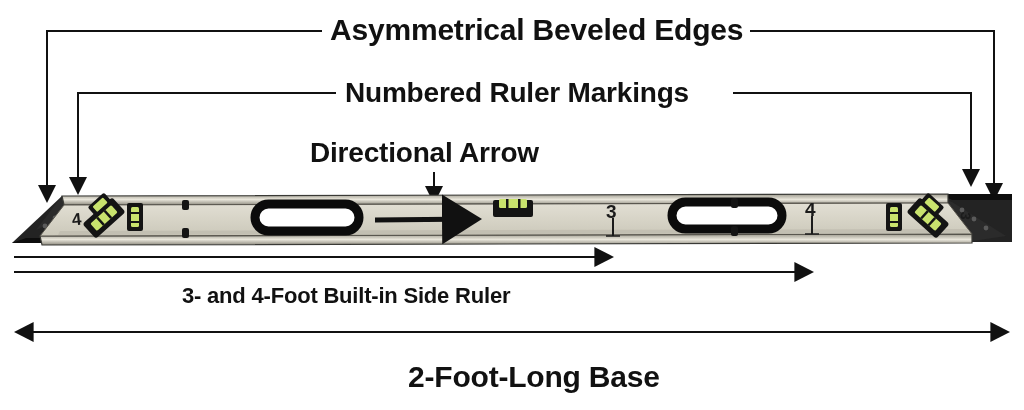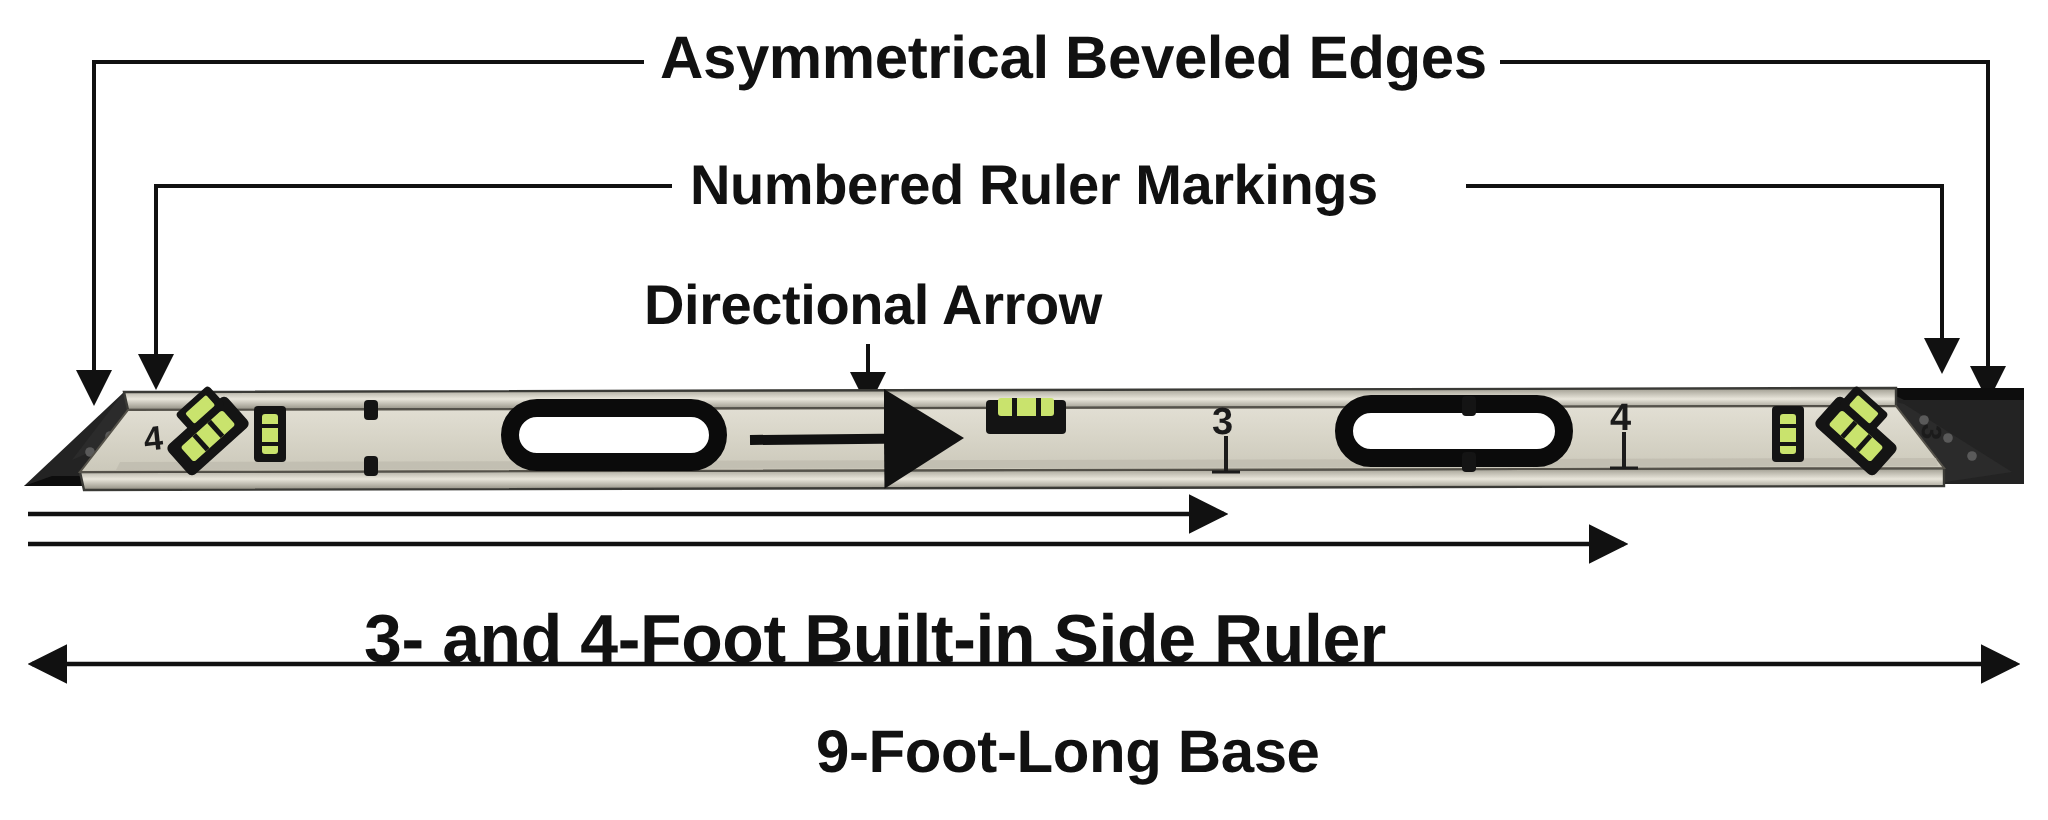--- a/index.html
+++ b/index.html
@@ -34,7 +34,7 @@
   }
   .lbl-callout-1 { left: 330px; top: 13px; font-size: 30px; }
   .lbl-callout-2 { left: 345px; top: 77px; font-size: 28px; }
-  .lbl-callout-3 { left: 322px; top: 137px; font-size: 28px; text-align: right; }
+  .lbl-callout-3 { left: 310px; top: 137px; font-size: 28px; text-align: right; }
   .lbl-dim-1 { left: 182px; top: 301px; font-size: 34px; }
   .lbl-dim-2 { left: 408px; top: 360px; font-size: 30px; }
   .mark-num {

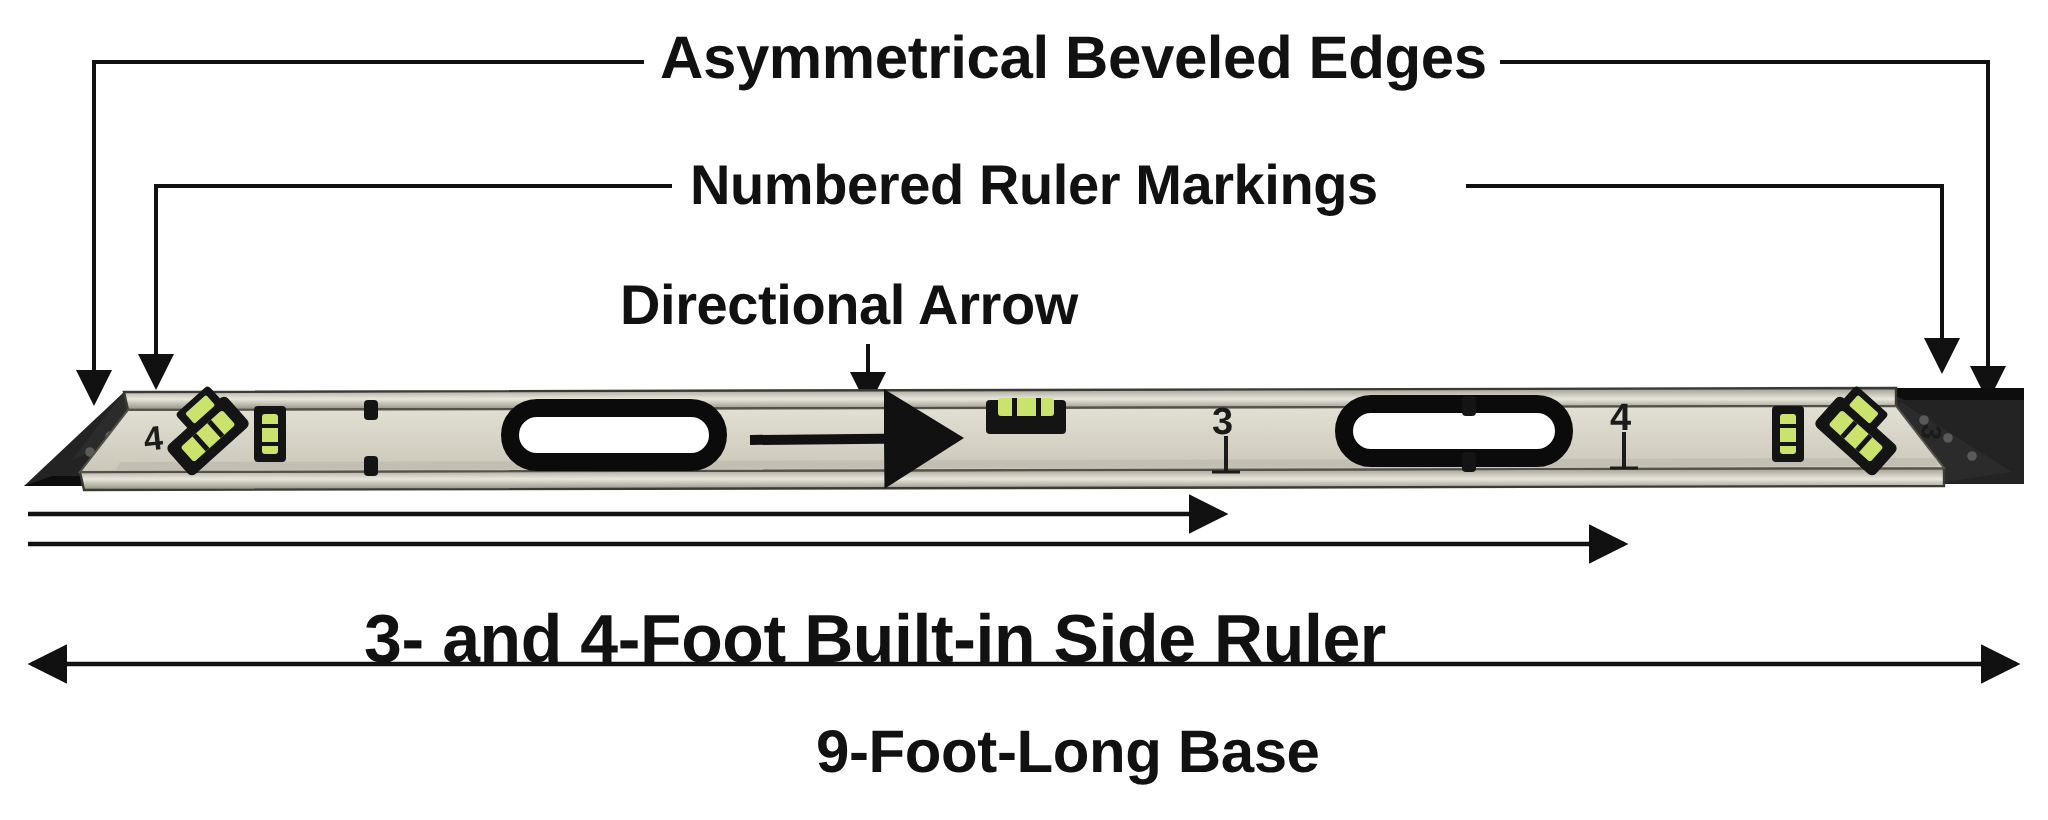--- a/index.html
+++ b/index.html
@@ -35,7 +35,7 @@
   .lbl-callout-1 { left: 330px; top: 13px; font-size: 30px; }
   .lbl-callout-2 { left: 345px; top: 77px; font-size: 28px; }
   .lbl-callout-3 { left: 310px; top: 137px; font-size: 28px; text-align: right; }
-  .lbl-dim-1 { left: 182px; top: 301px; font-size: 34px; }
+  .lbl-dim-1 { left: 182px; top: 283px; font-size: 22px; }
   .lbl-dim-2 { left: 408px; top: 360px; font-size: 30px; }
   .mark-num {
     position: absolute;

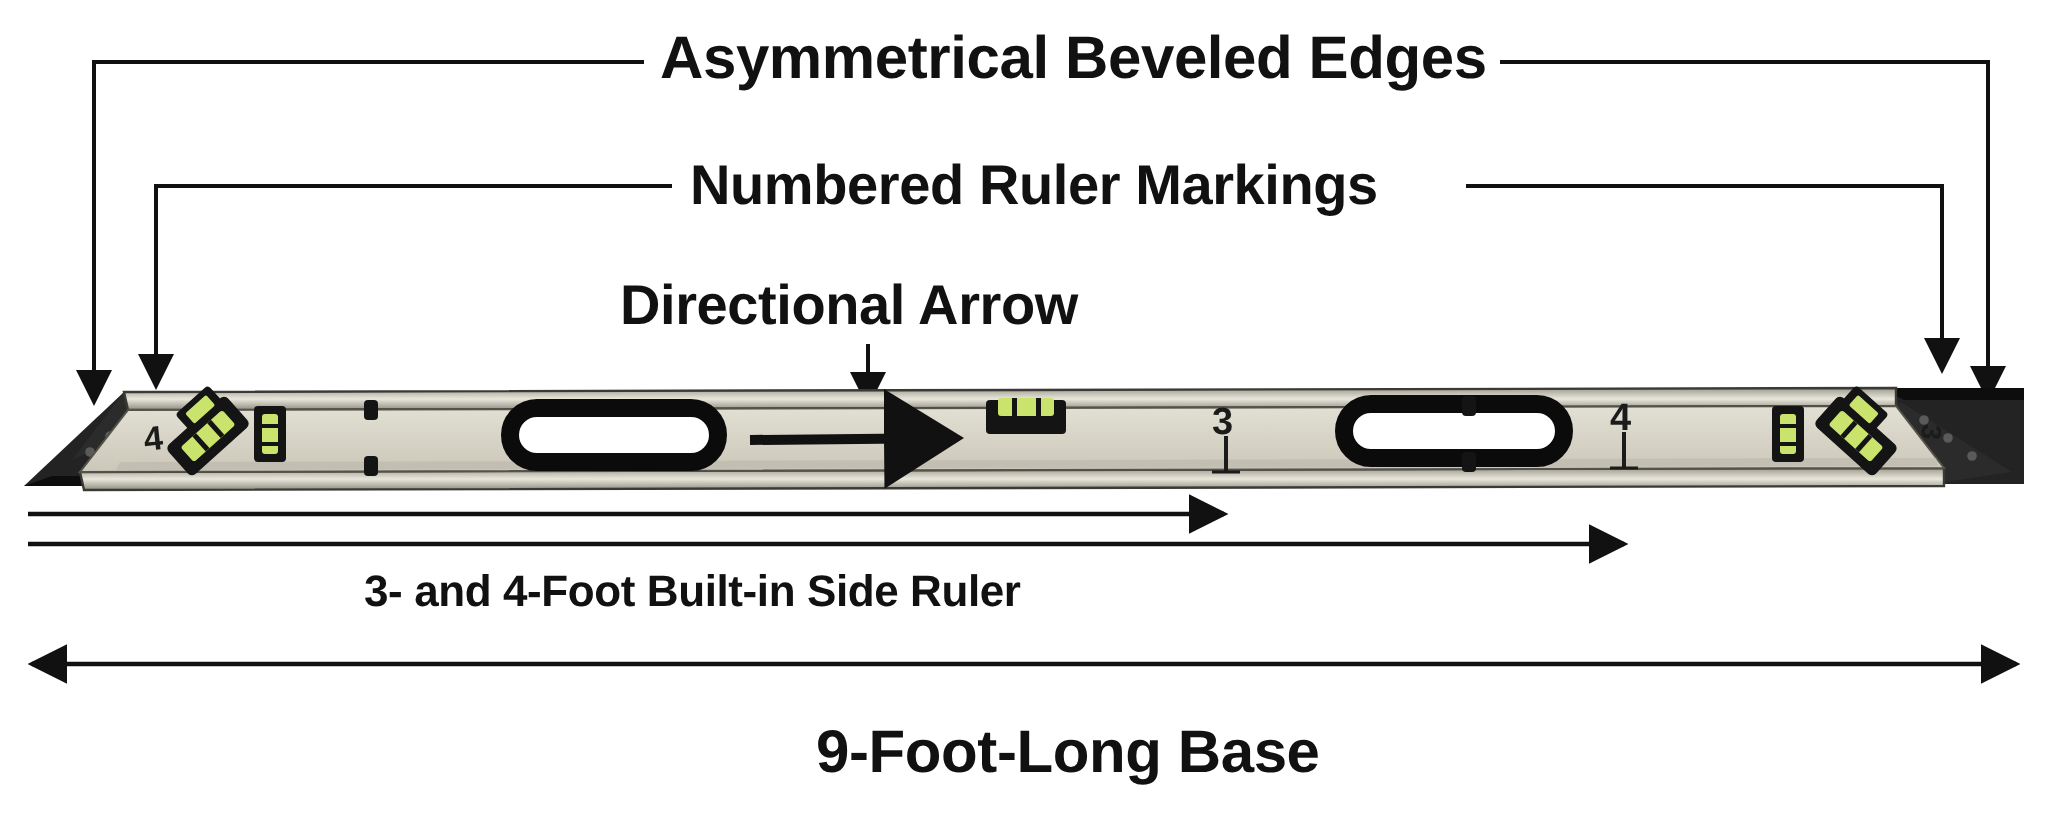--- a/index.html
+++ b/index.html
@@ -210,7 +210,7 @@
 
   <div class="lbl lbl-dim-1">3- and 4-Foot Built-in Side Ruler</div>
 
-  <div class="lbl lbl-dim-2">9-Foot-Long Base</div>
+  <div class="lbl lbl-dim-2">2-Foot-Long Base</div>
 
   <div class="mark-num rot-left" style="left:72px; top:210px;">4</div>
 

